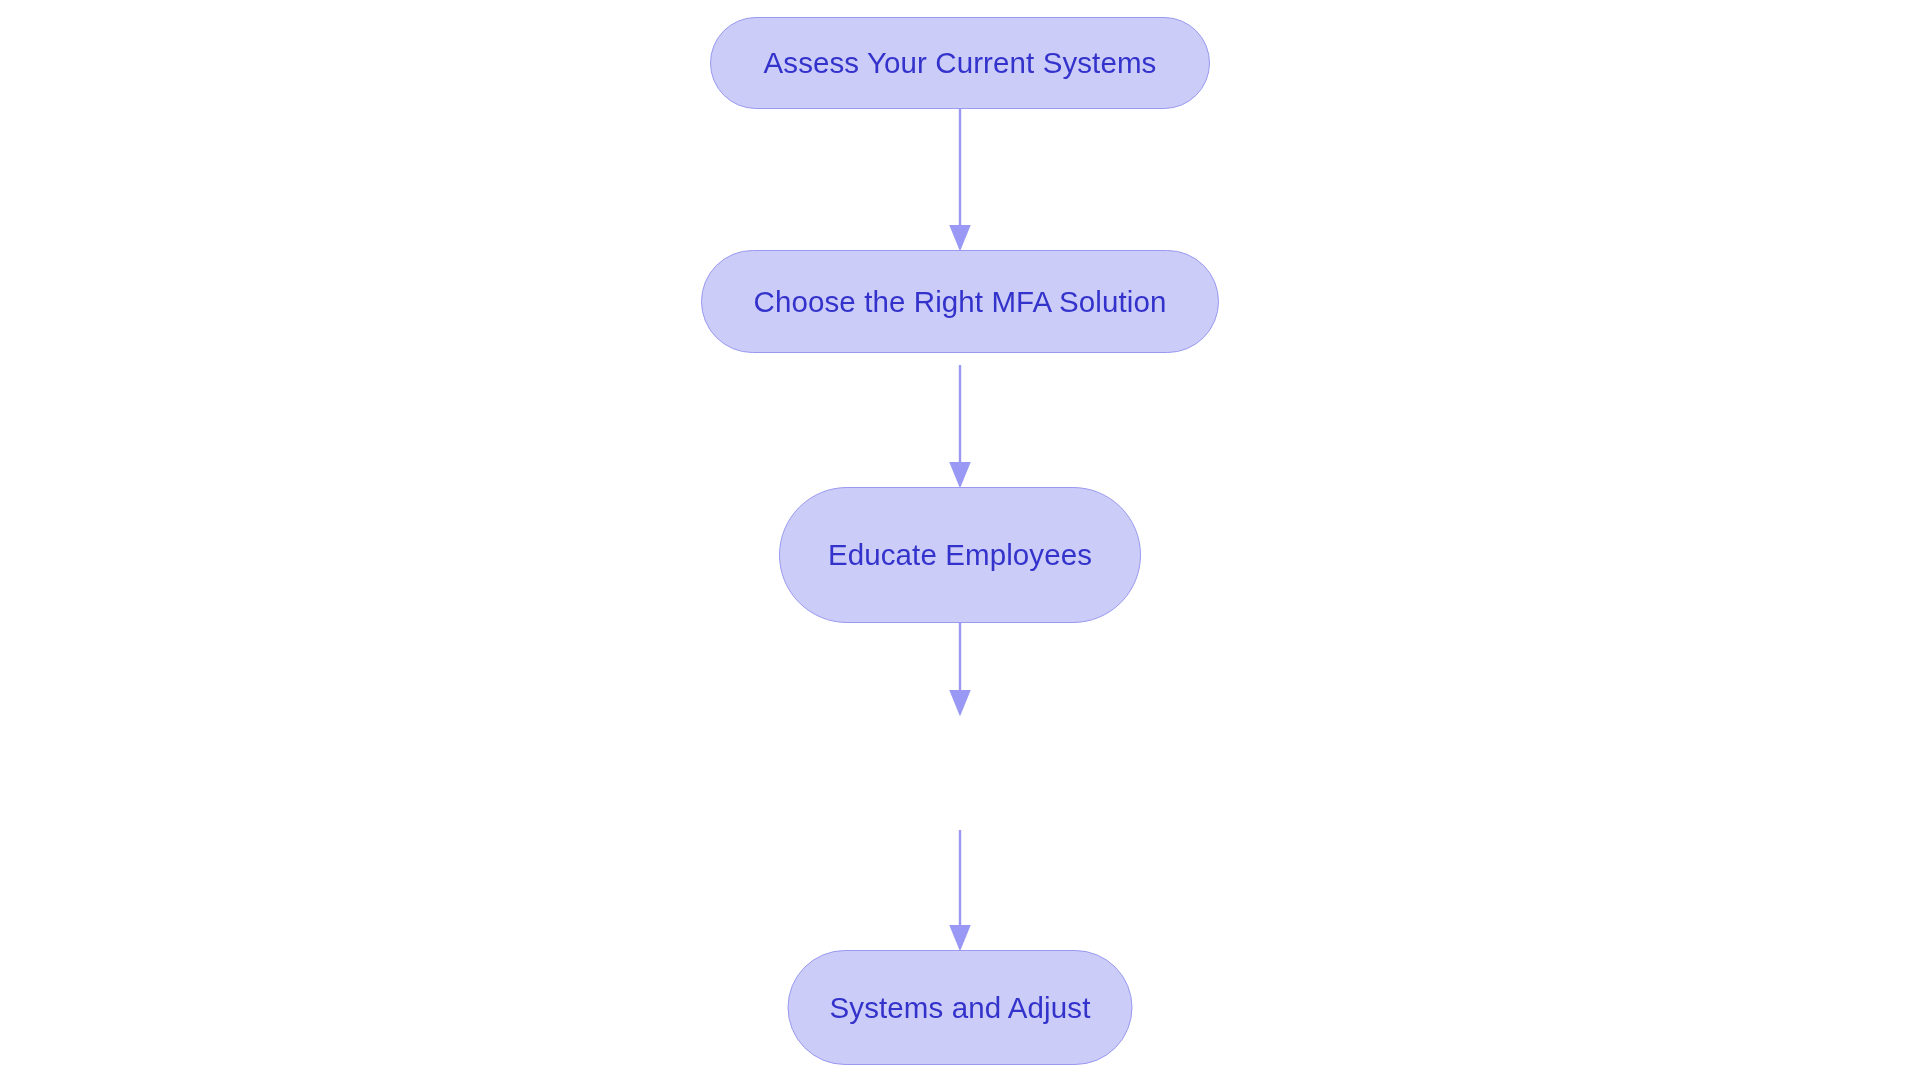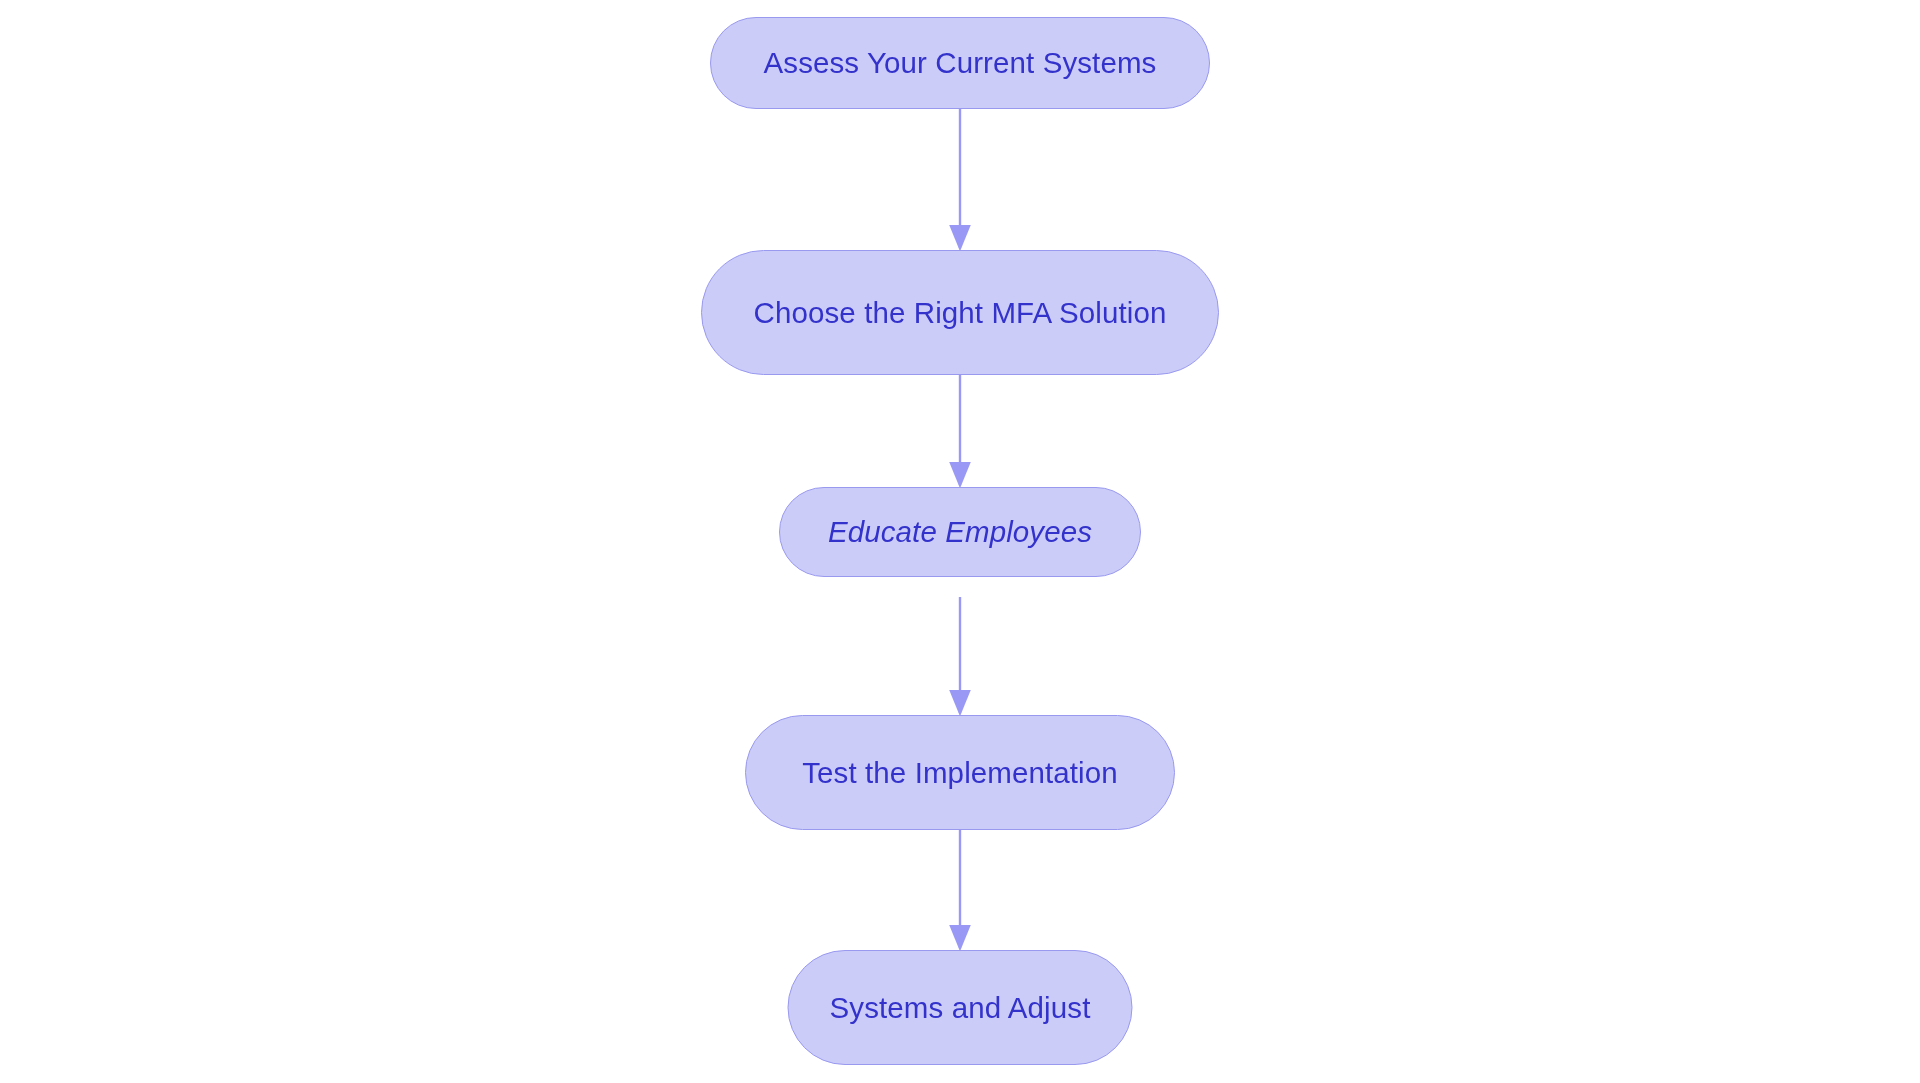--- a/index.html
+++ b/index.html
@@ -76,7 +76,7 @@
     <span class="node-label">Assess Your Current Systems</span>
   </div>
 
-  <div class="node" style="left:960px; top:250px; width:518px; height:125px;">
+  <div class="node" style="left:960px; top:250px; width:518px; height:103px;">
     <span class="node-label">Choose the Right MFA Solution</span>
   </div>
 

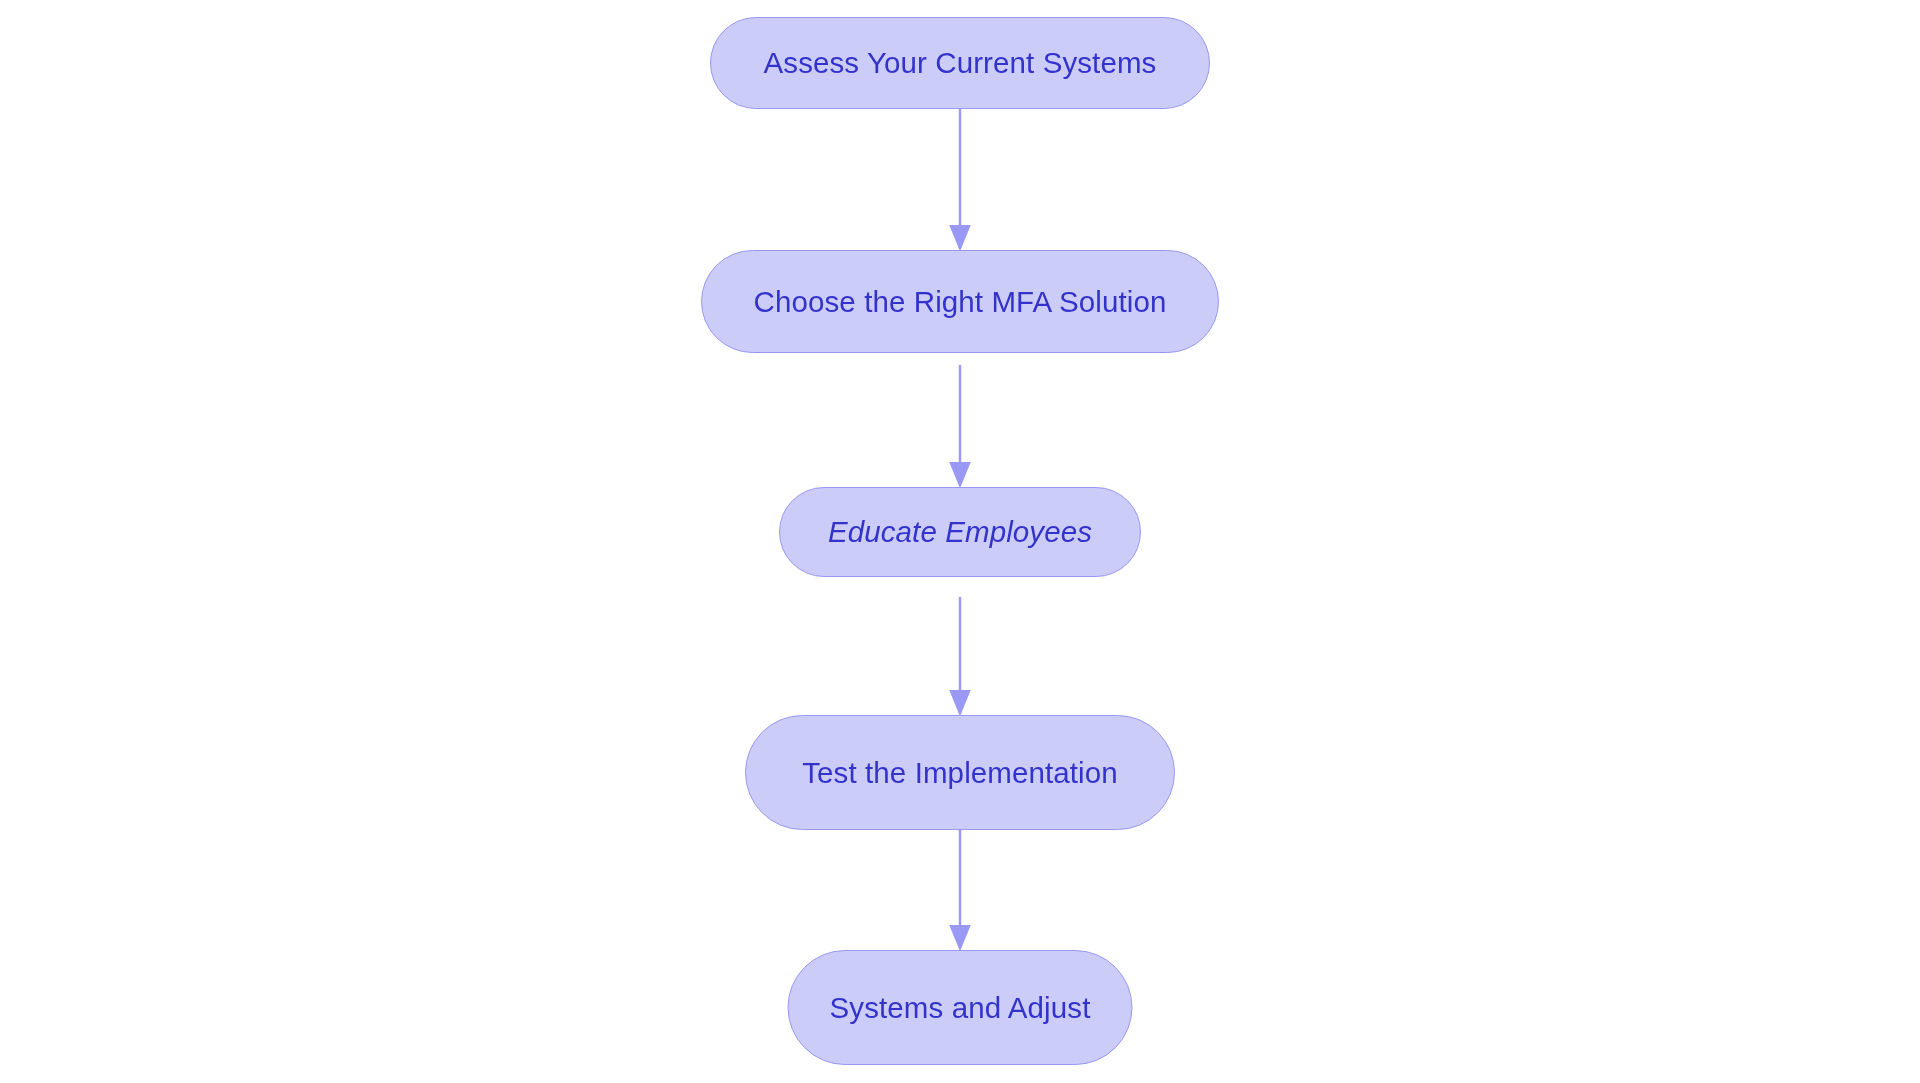--- a/index.html
+++ b/index.html
@@ -80,7 +80,7 @@
     <span class="node-label">Choose the Right MFA Solution</span>
   </div>
 
-  <div class="node" style="left:960px; top:487px; width:362px; height:90px;font-style:italic;">
+  <div class="node" style="left:960px; top:487px; width:362px; height:136px;">
     <span class="node-label">Educate Employees</span>
   </div>
 

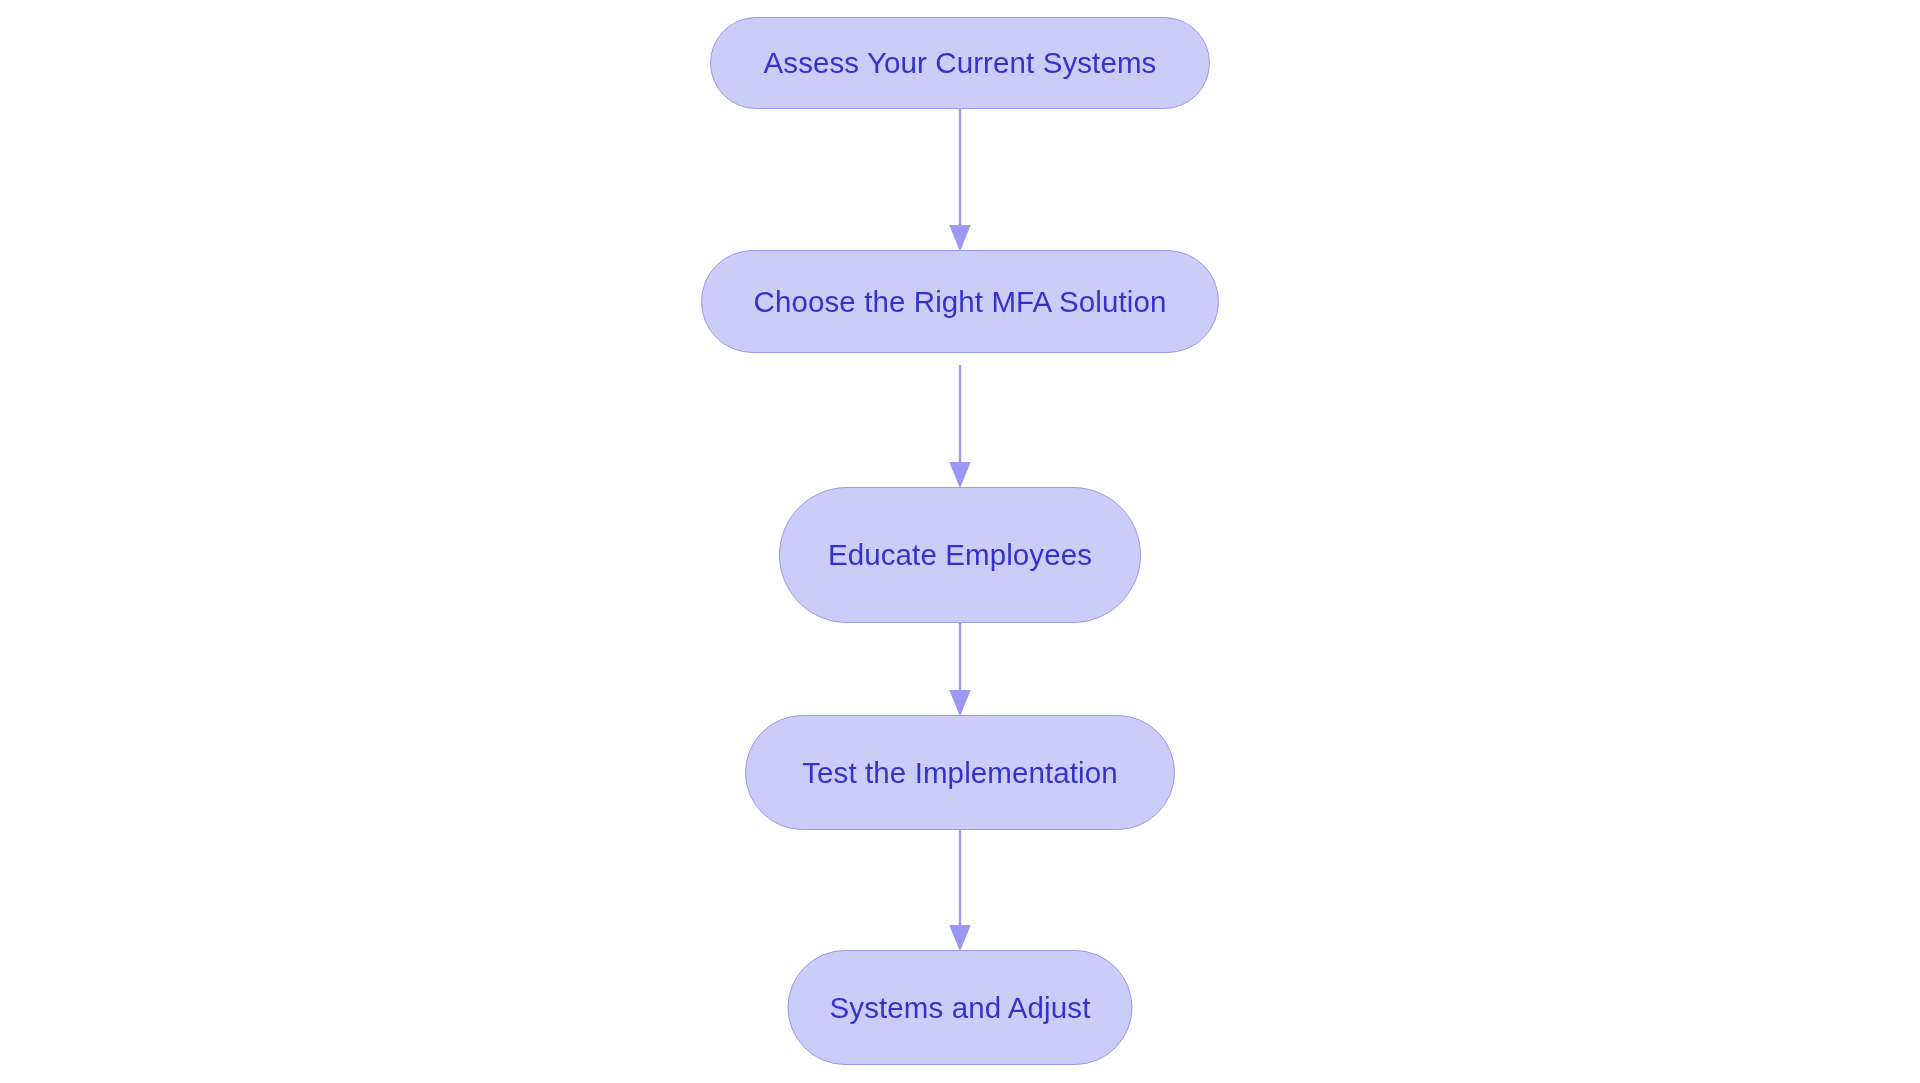--- a/index.html
+++ b/index.html
@@ -84,9 +84,6 @@
     <span class="node-label">Educate Employees</span>
   </div>
 
-  <div class="node" style="left:960px; top:715px; width:430px; height:115px;">
-    <span class="node-label">Test the Implementation</span>
-  </div>
 
   <div class="node" style="left:960px; top:950px; width:345px; height:115px;">
     <span class="node-label">Systems and Adjust</span>

